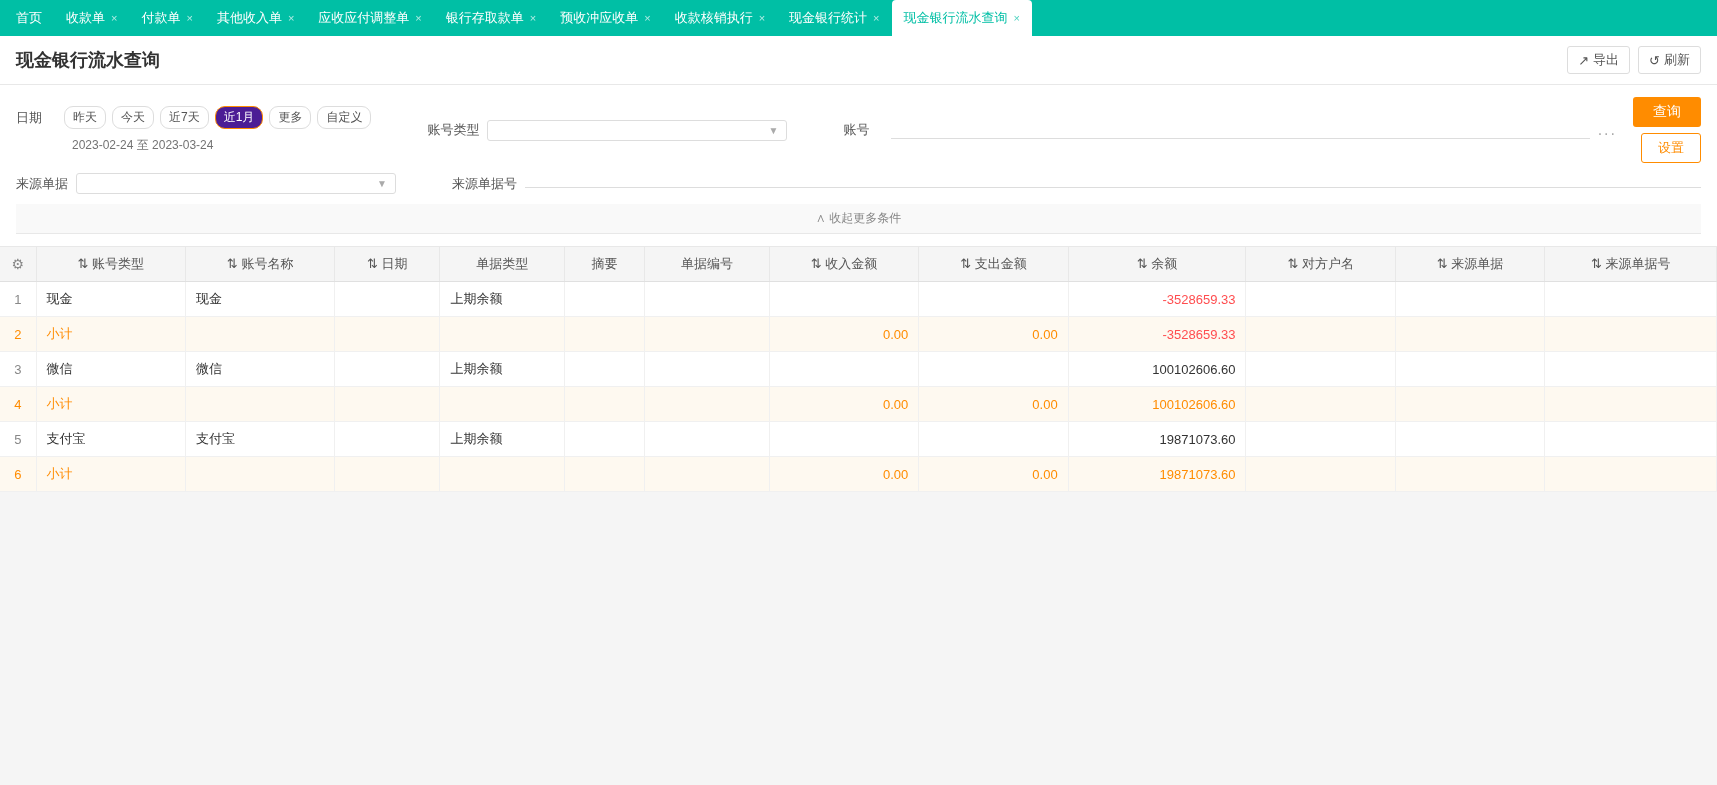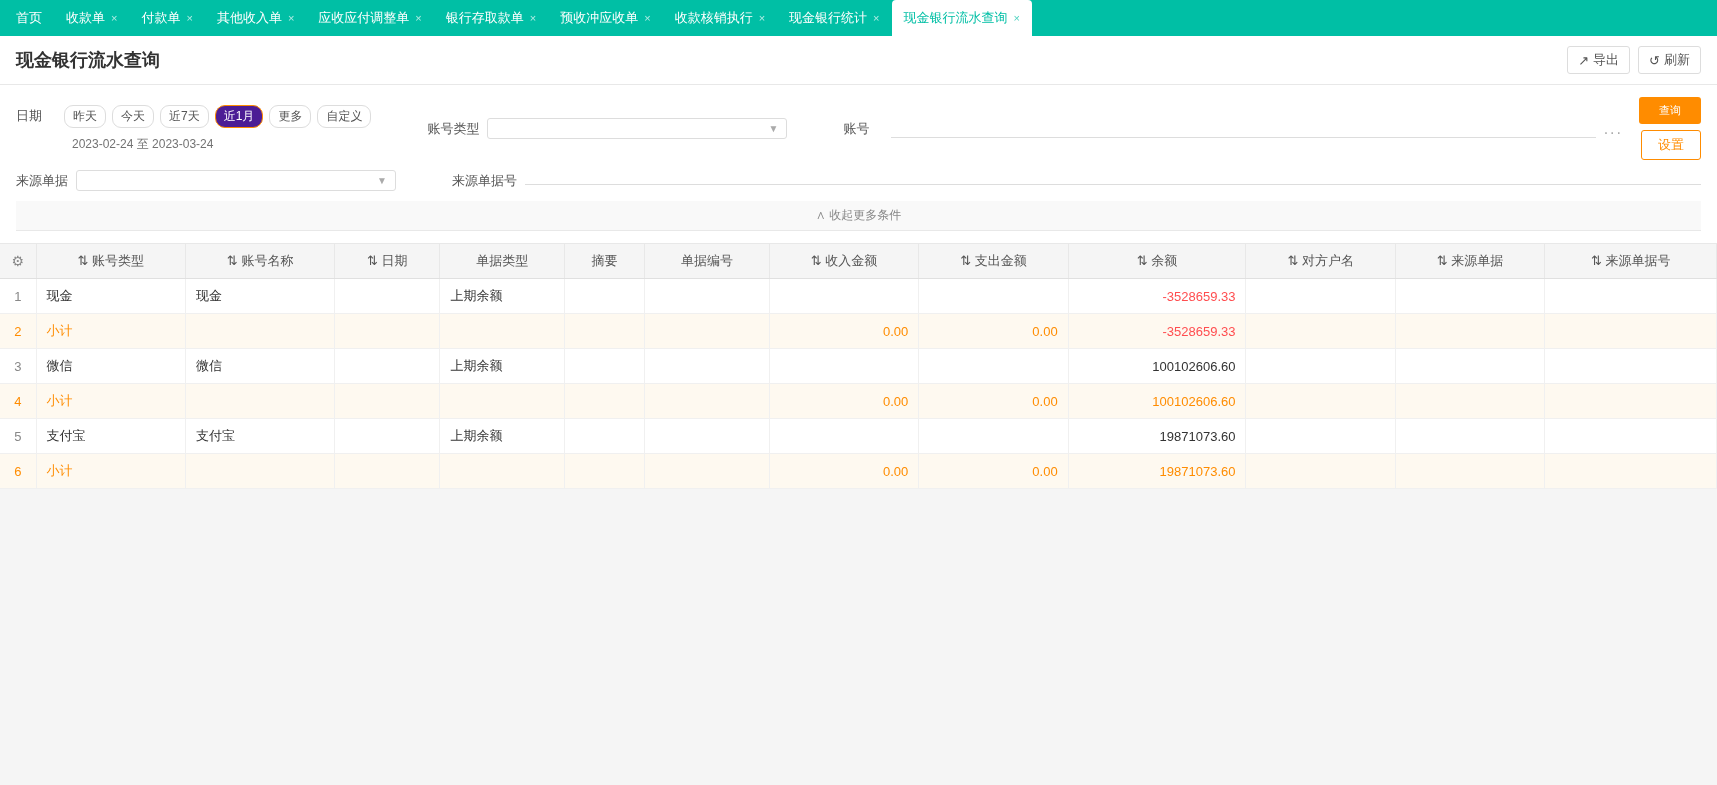--- a/index.html
+++ b/index.html
@@ -82,7 +82,7 @@
     
     .btn-query {
       background: #ff8c00; color: #fff; border: none; border-radius: 3px;
-      padding: 6px 20px; cursor: pointer; font-size: 11px;
+      padding: 6px 20px; cursor: pointer; font-size: 14px;
     }
     .btn-settings {
       background: #fff; color: #ff8c00; border: 1px solid #ff8c00; border-radius: 3px;

